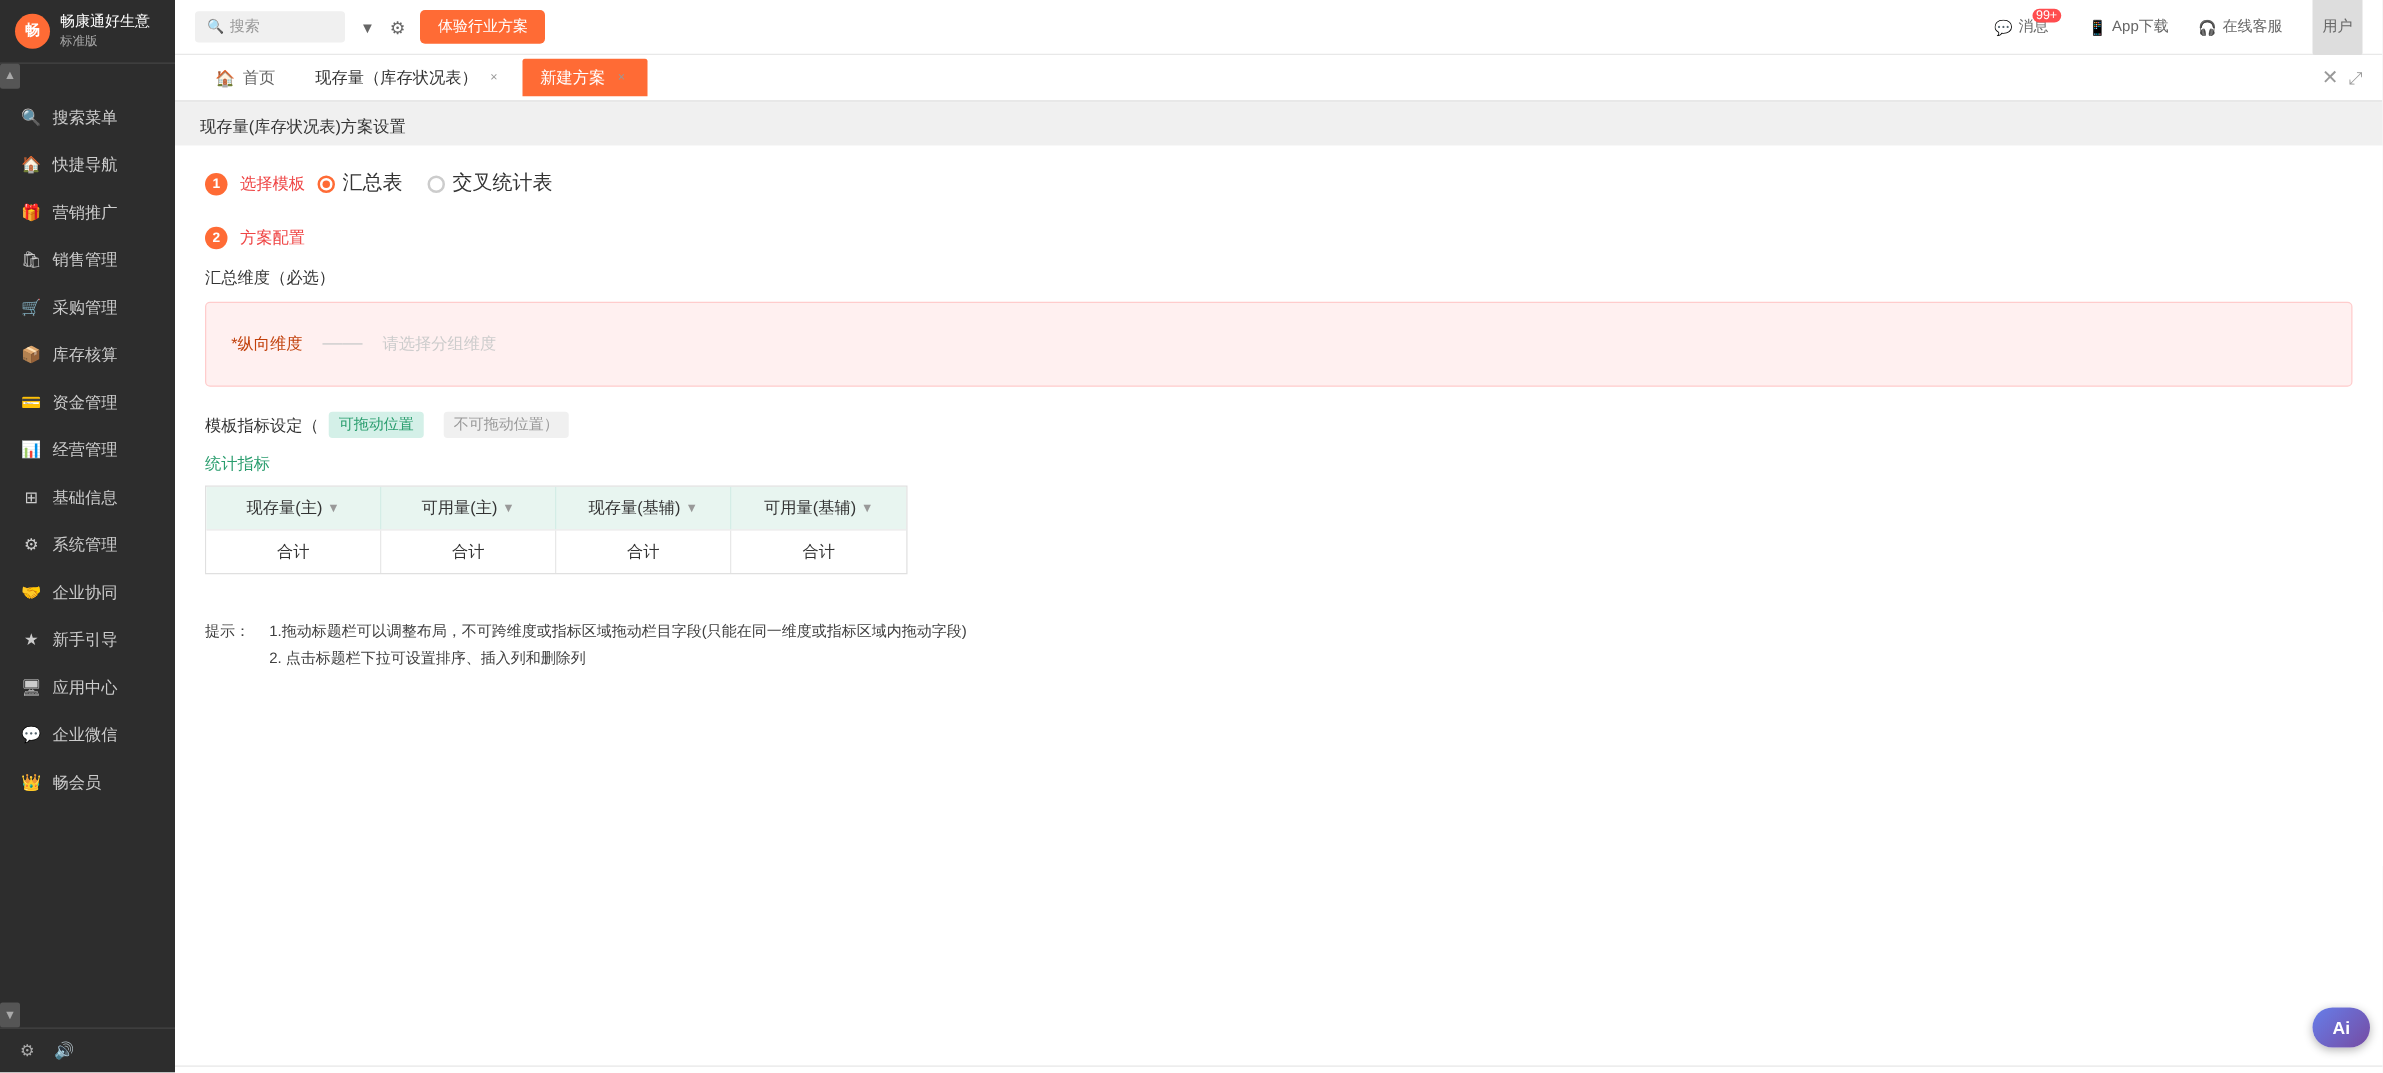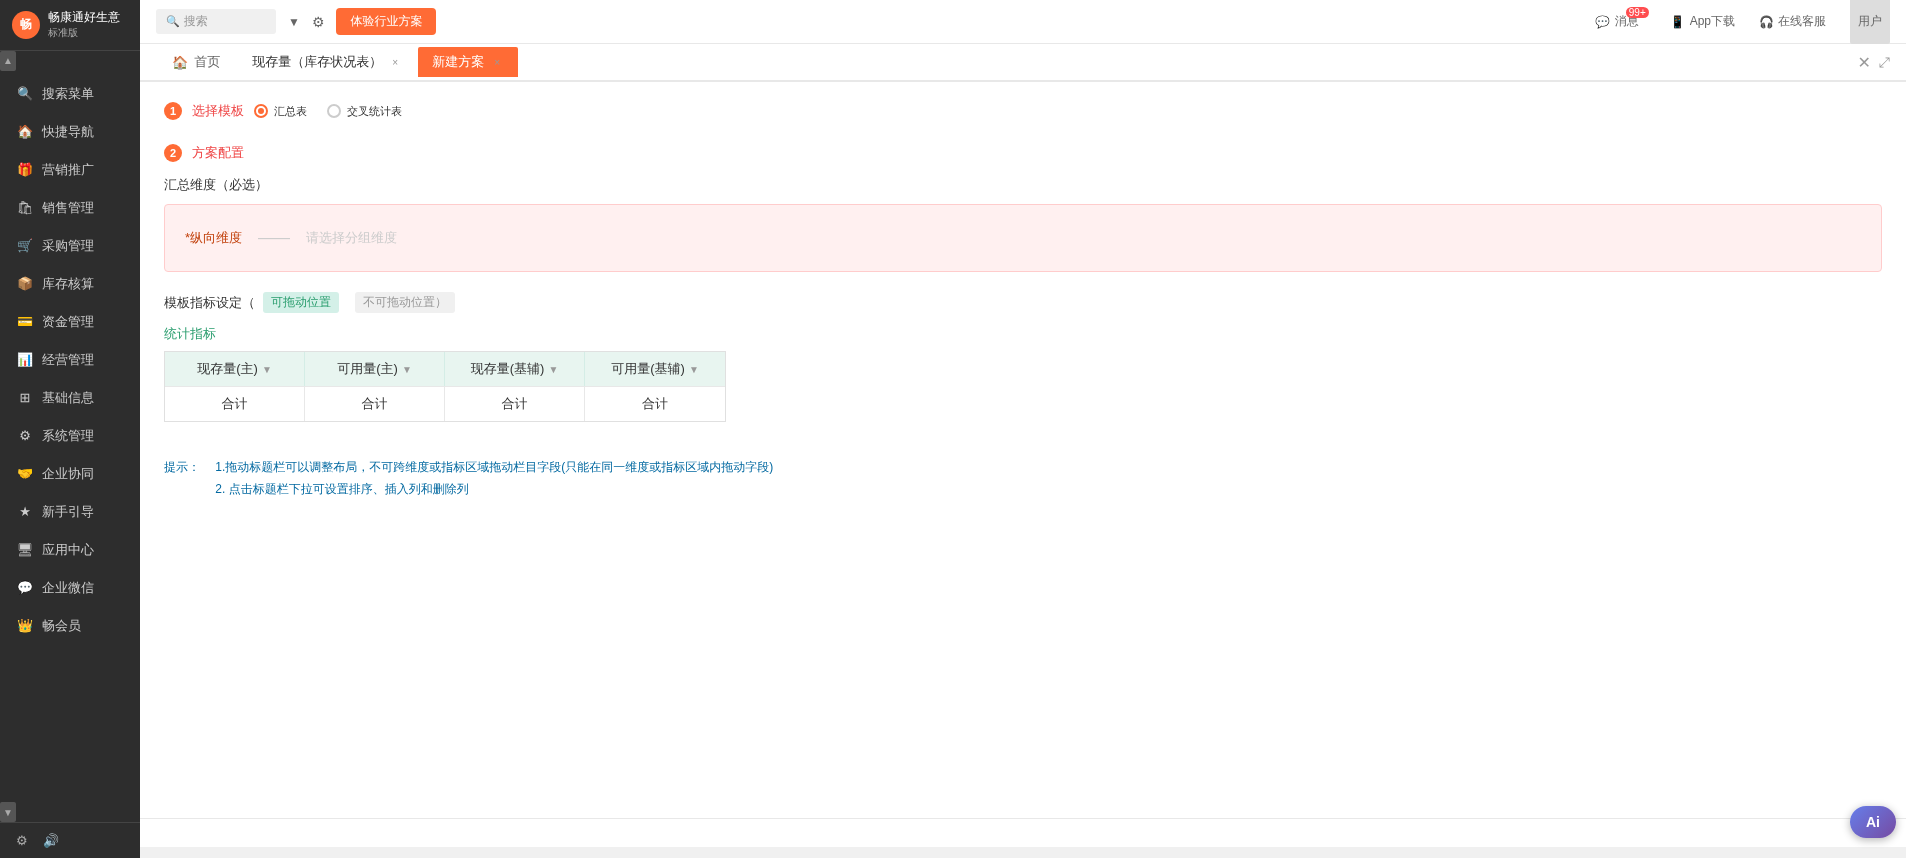--- a/index.html
+++ b/index.html
@@ -344,6 +344,9 @@
   </div>
 
   <div class="content">
+    <div class="page-header">
+      <span>现存量(库存状况表)方案设置</span>
+    </div>
 
     <div class="page-body">
 

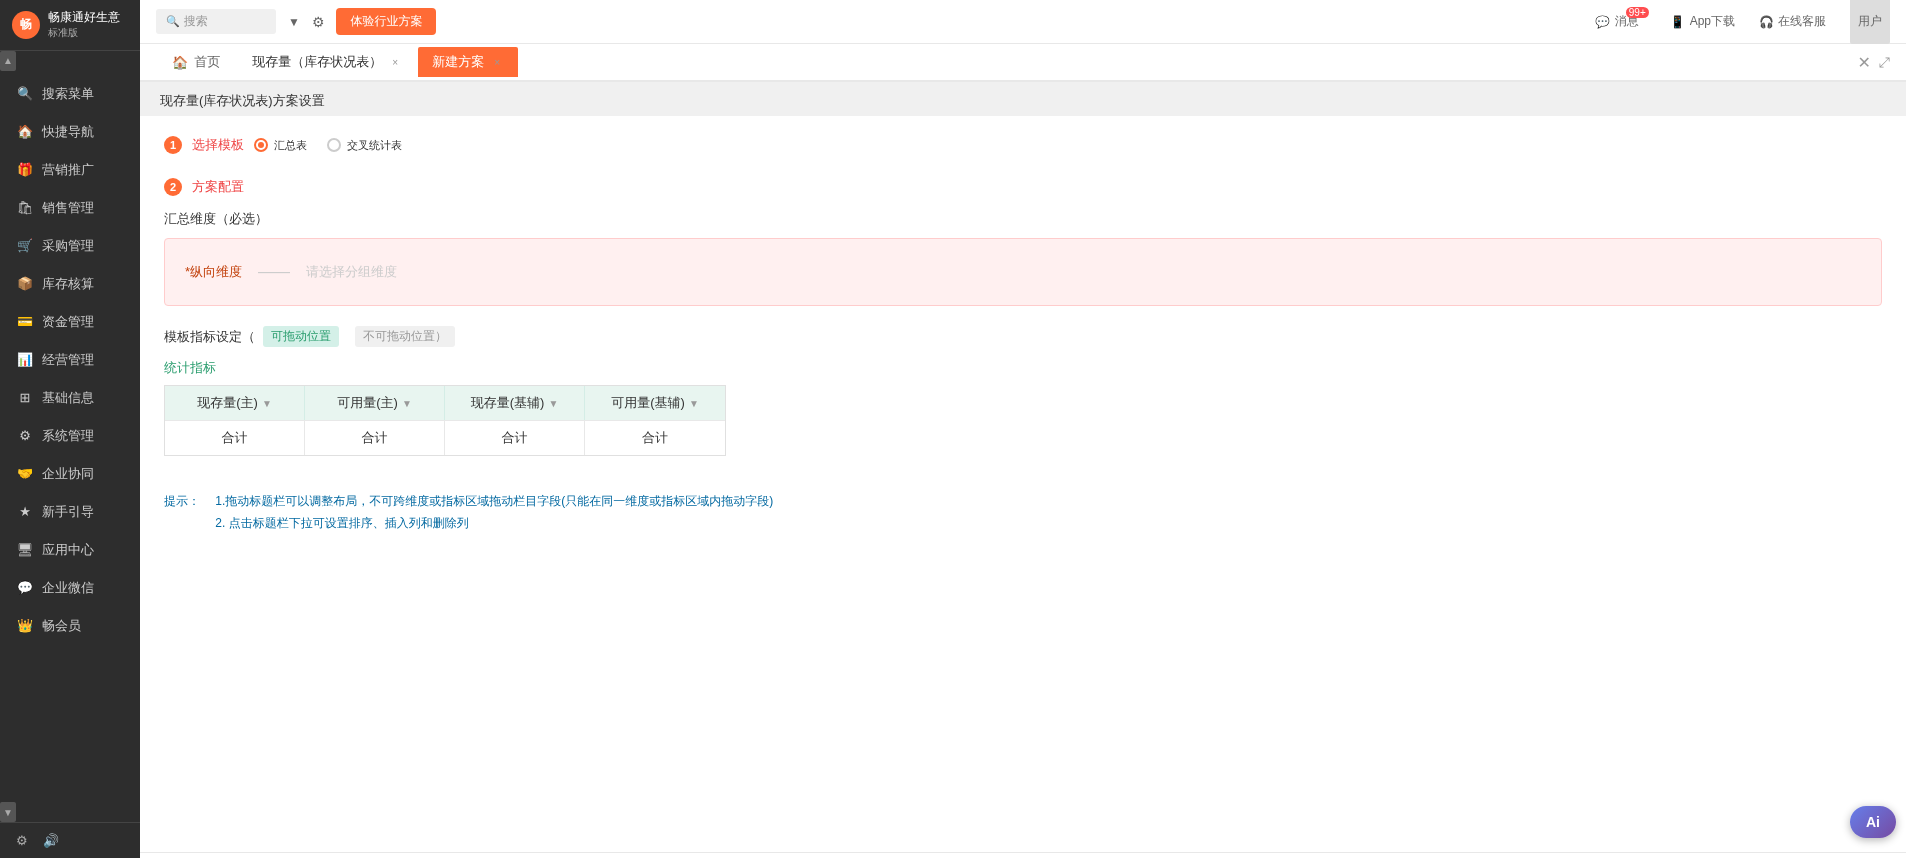--- a/index.html
+++ b/index.html
@@ -139,7 +139,7 @@
 
     
     .radio-group { display: flex; align-items: center; gap: 20px; }
-    .radio-item { display: flex; align-items: center; gap: 6px; cursor: pointer; font-size: 11px; color: #333; }
+    .radio-item { display: flex; align-items: center; gap: 6px; cursor: pointer; font-size: 16px; color: #333; }
     .radio-dot {
       width: 14px; height: 14px; border-radius: 50%;
       border: 2px solid #ccc;

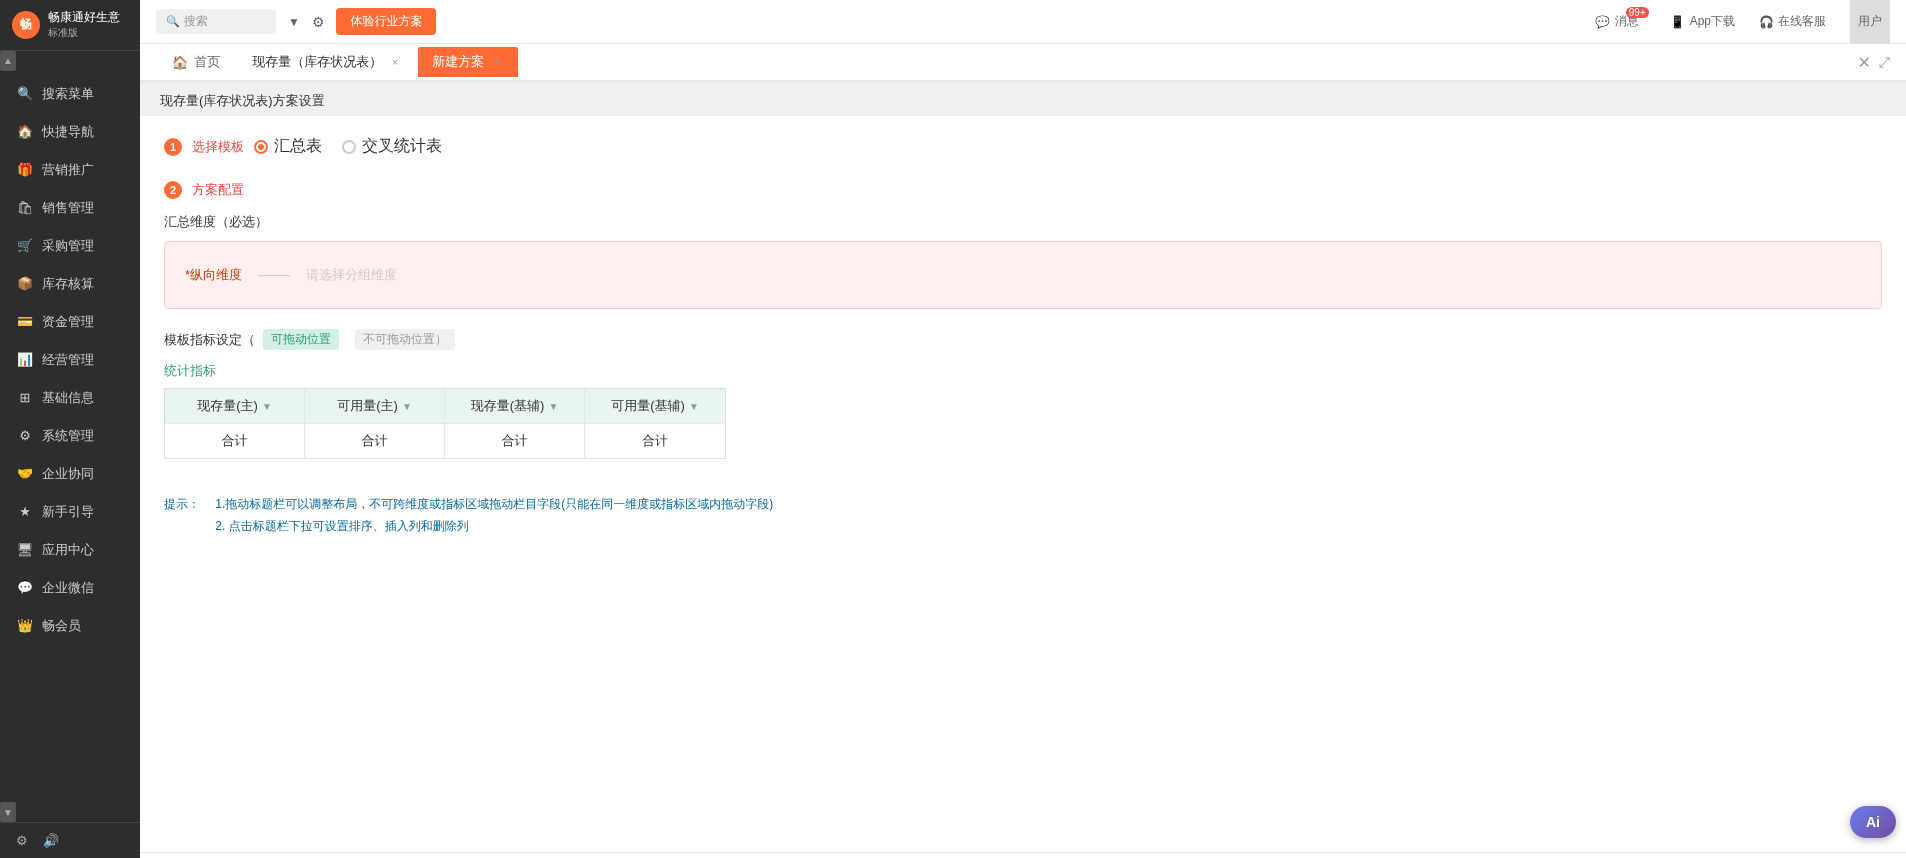--- a/index.html
+++ b/index.html
@@ -200,7 +200,7 @@
     
     .hint-section { margin-top: 20px; padding: 12px 0; }
     .hint-text { font-size: 12px; color: #ccc; line-height: 1.8; }
-    .hint-text span { color: #0369a1; }
+    .hint-text span { color: #404040; }
 
     
     .save-section {

